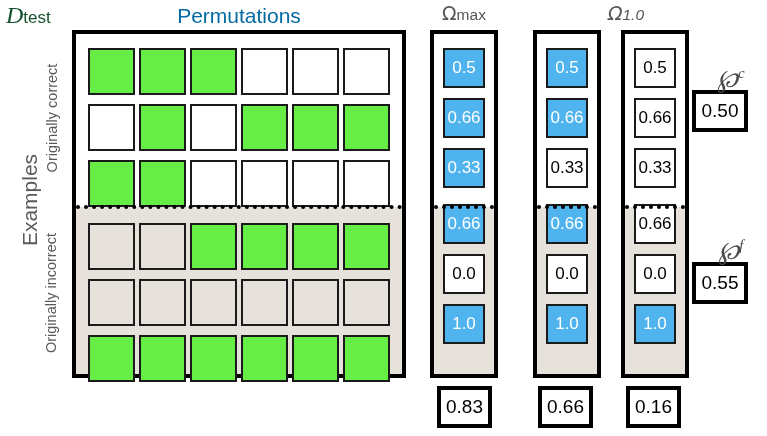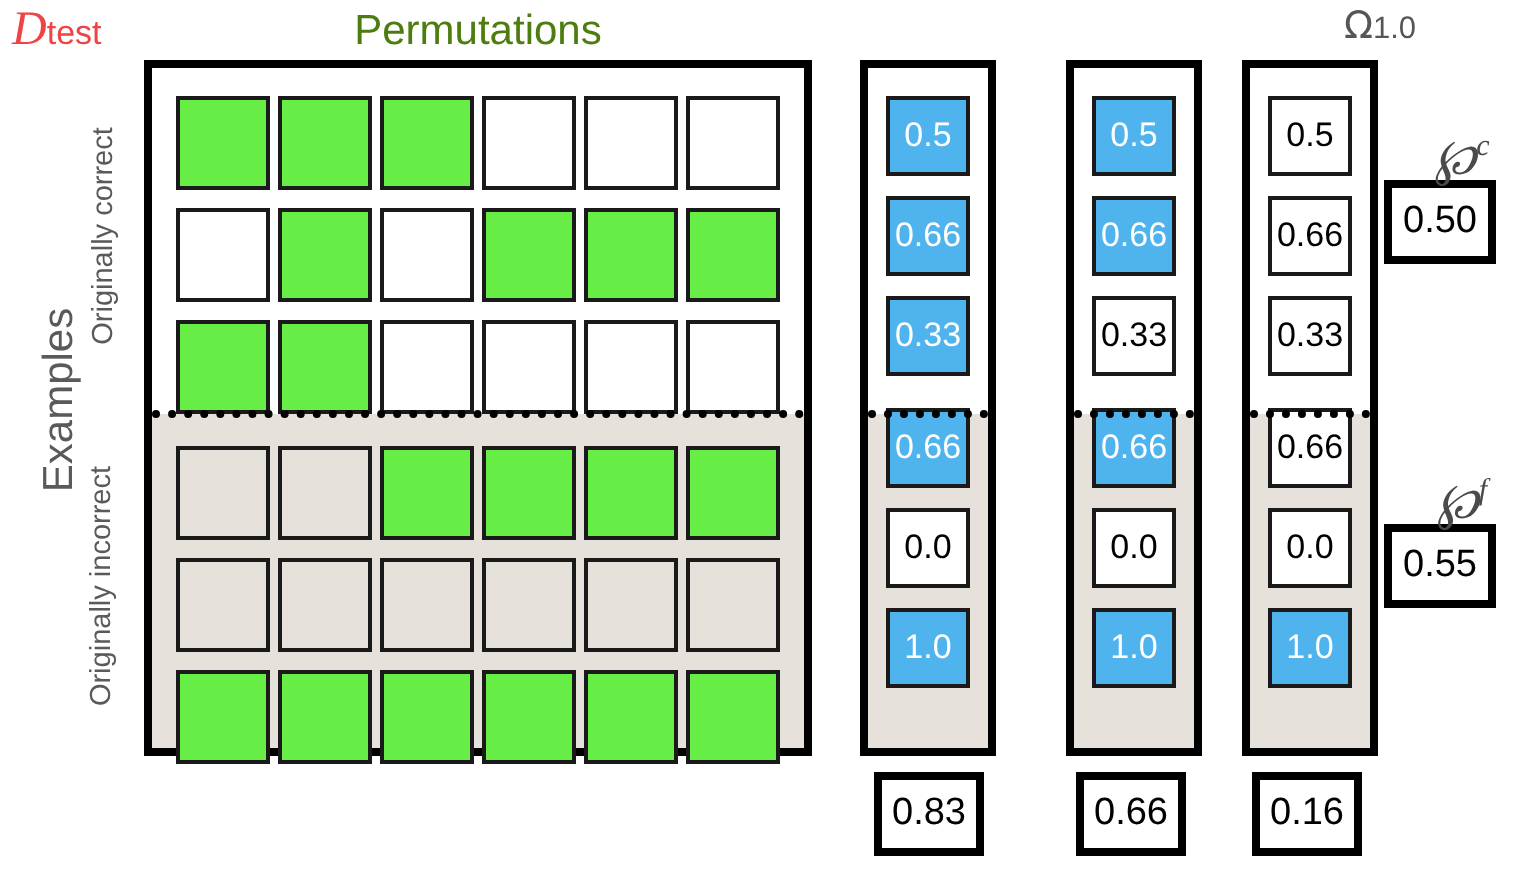--- a/index.html
+++ b/index.html
@@ -26,7 +26,7 @@
     position: absolute;
     left: 6px; top: 2px;
     font-size: 22px;
-    color: #ef4444;
+    color: #14532d;
     white-space: nowrap;
   }
   .label-dtest .ital {

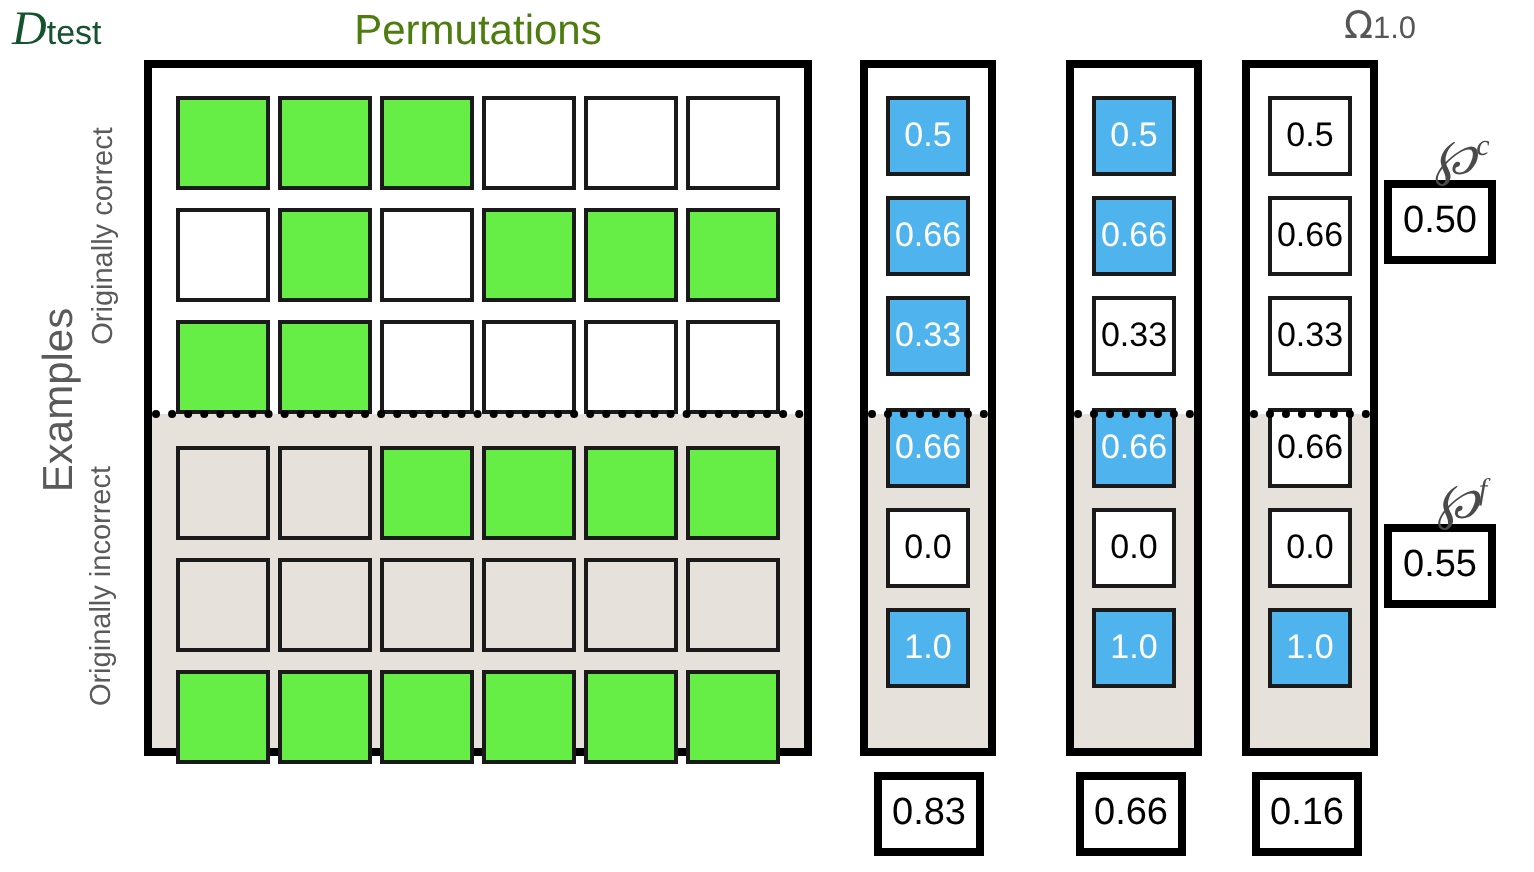--- a/index.html
+++ b/index.html
@@ -43,7 +43,7 @@
     width: 334px;
     text-align: center;
     font-size: 21px;
-    color: #4d7c0f;
+    color: #0369a1;
   }
 
   

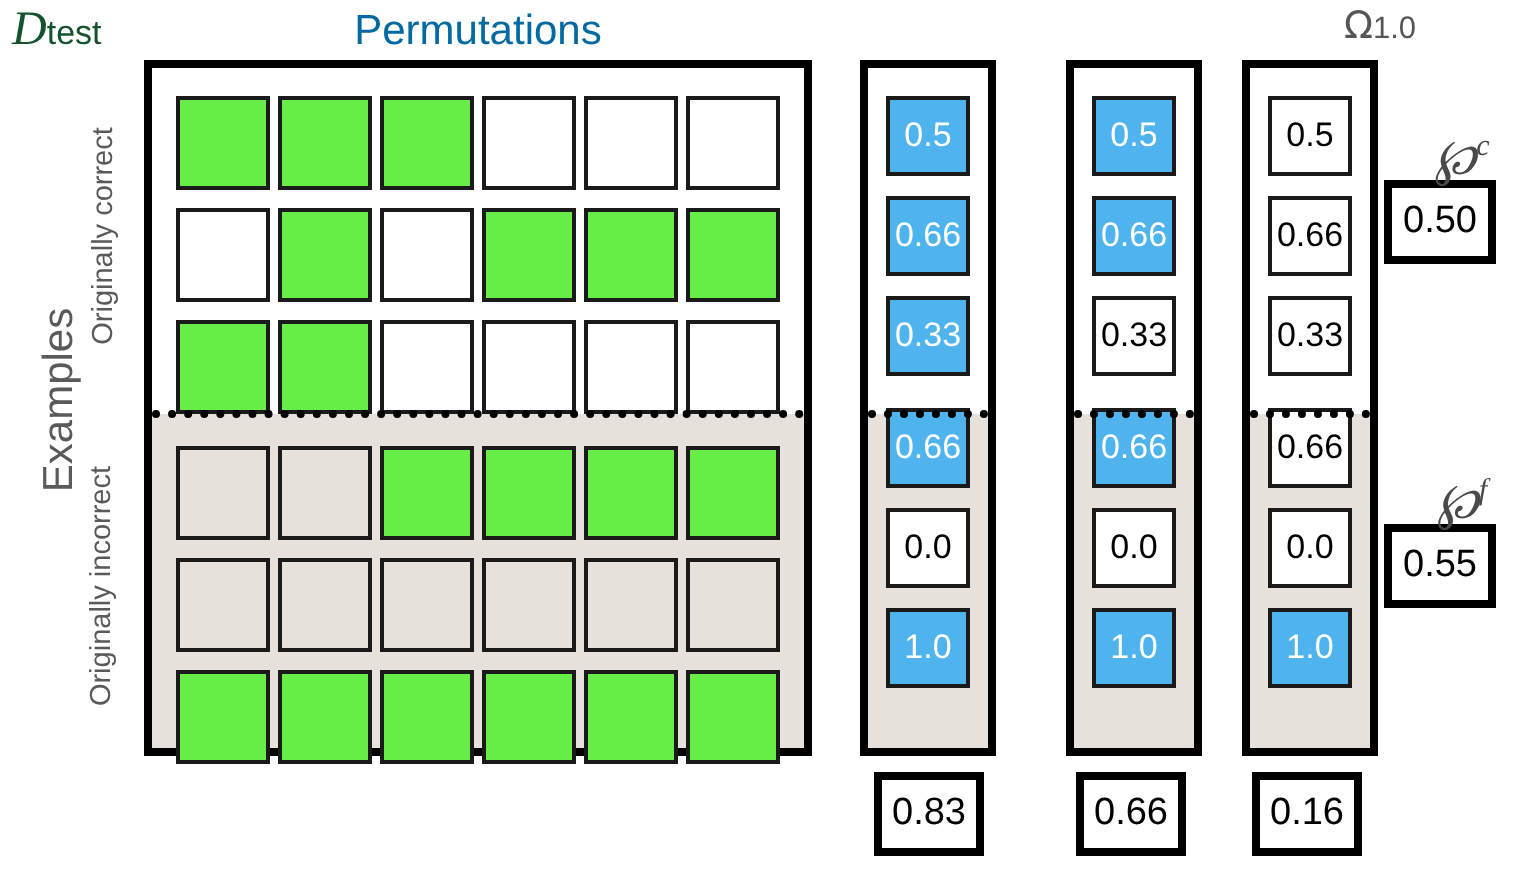--- a/index.html
+++ b/index.html
@@ -330,6 +330,9 @@
     </div>
   </div>
 
+  <div class="omega-head" id="head-omega-max">
+    <span class="omg">Ω</span><span class="sub">max</span>
+  </div>
   <div class="omega-head" id="head-omega-one">
     <span class="omg">Ω</span><span class="sub">1.0</span>
   </div>

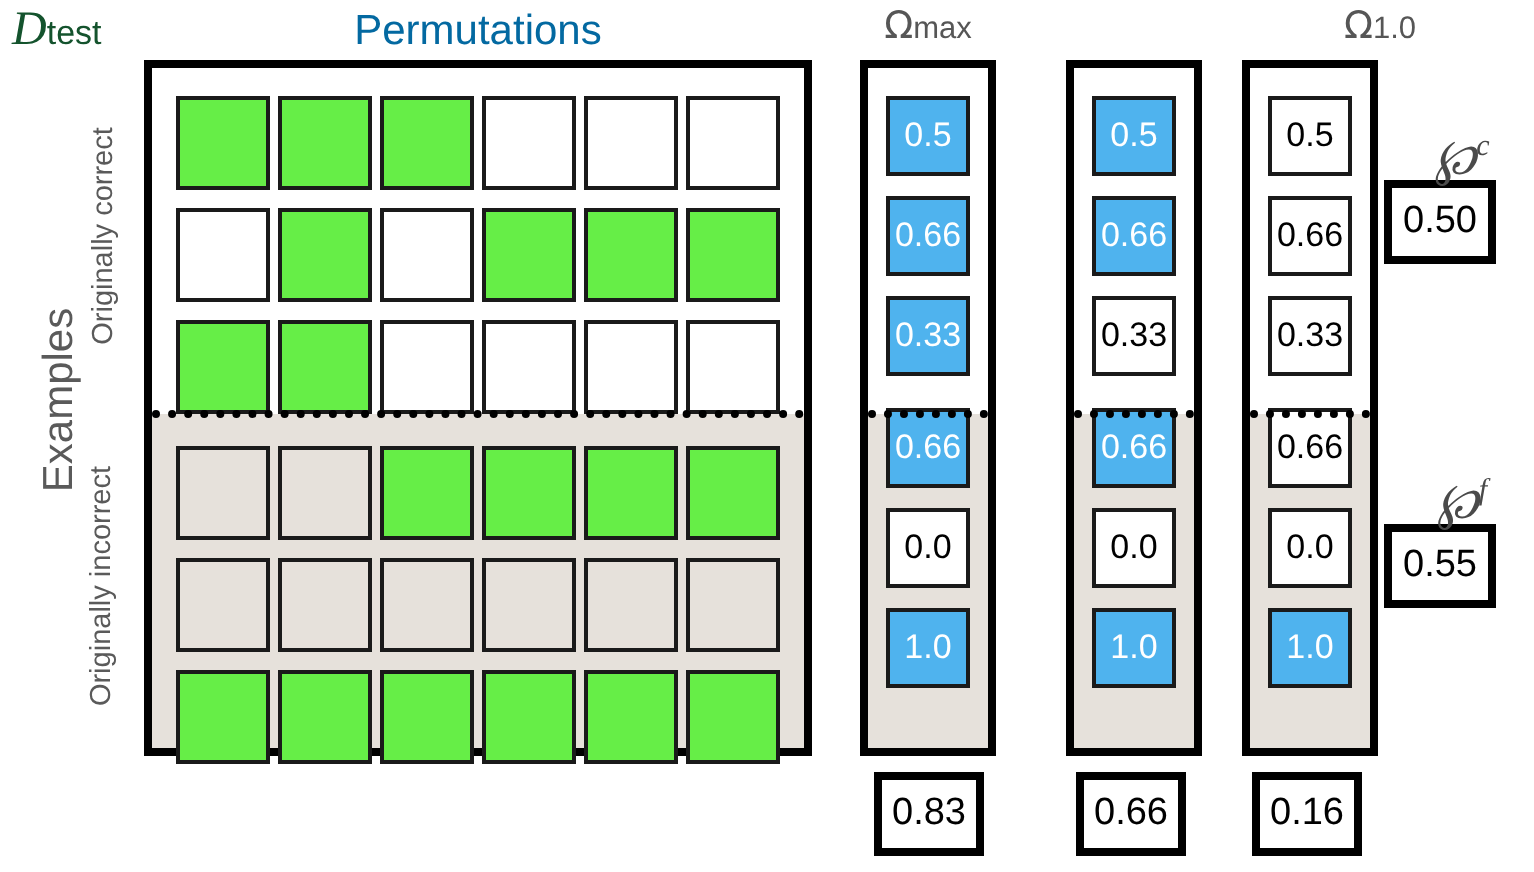--- a/index.html
+++ b/index.html
@@ -201,7 +201,7 @@
   }
   #head-omega-max  { left: 418px; }
   #head-omega-rand { left: 521px; }
-  #head-omega-one  { left: 644px; }
+  #head-omega-one  { left: 580px; font-style: italic; }
 
   
   .sumbox {

